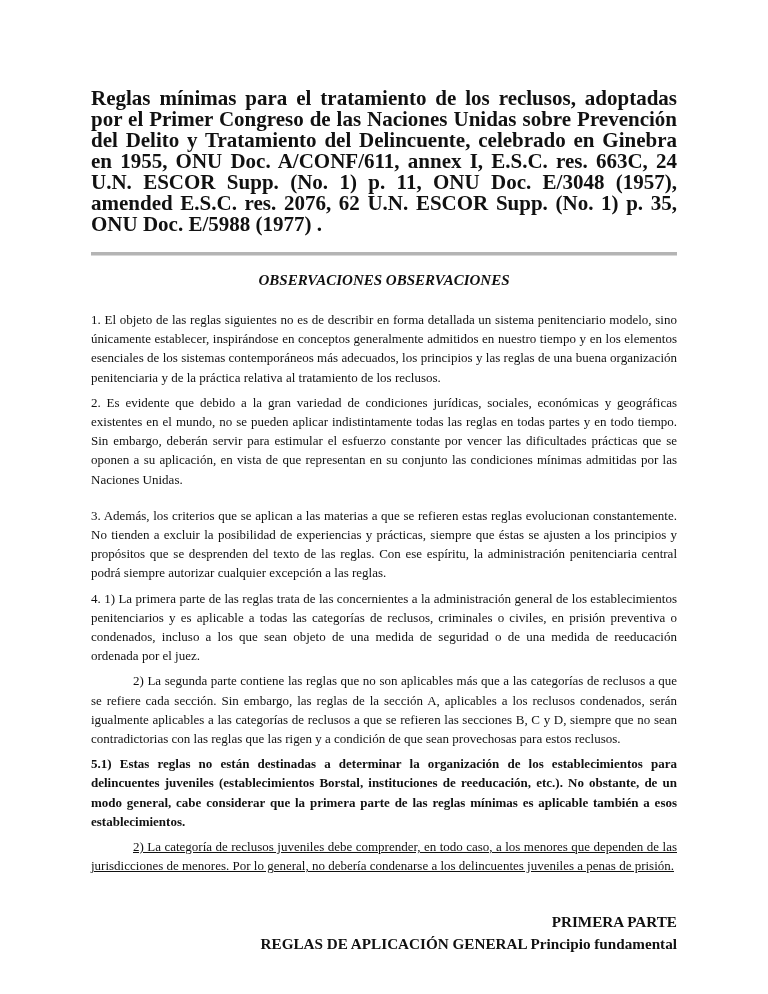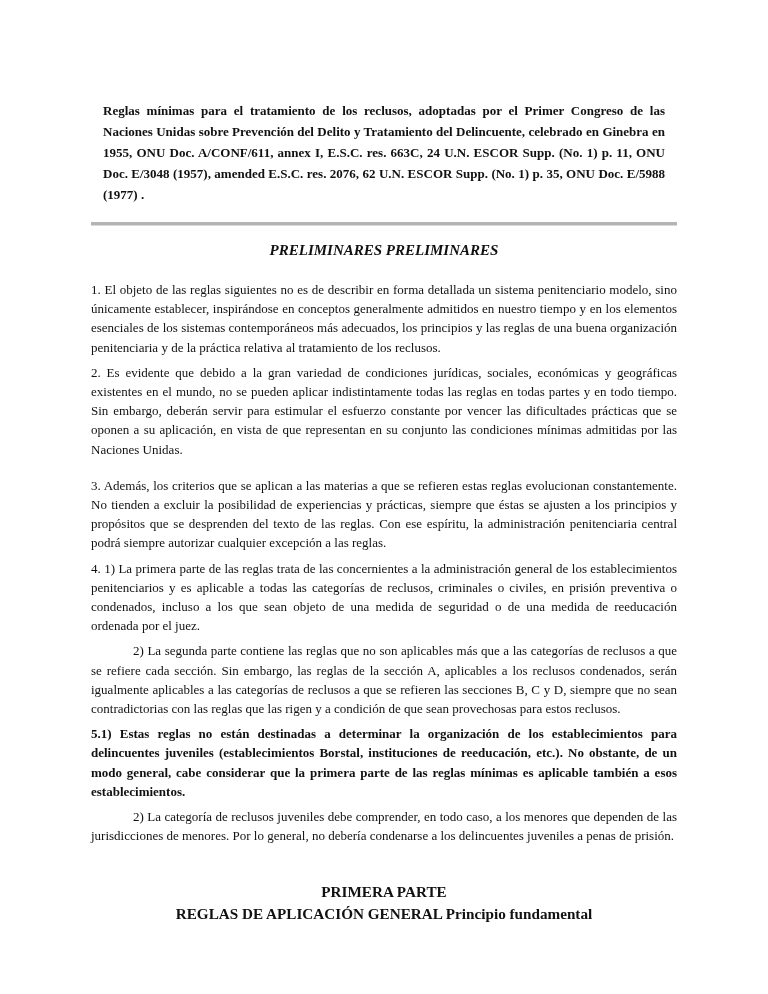--- a/index.html
+++ b/index.html
@@ -23,10 +23,10 @@
     }
     .doc-title {
       font-weight: bold;
-      font-size: 13px;
+      font-size: 21px;
       line-height: 21px;
       text-align: justify;
-      margin: 12px;
+      margin: 0;
       color: #111;
     }
     .rule {

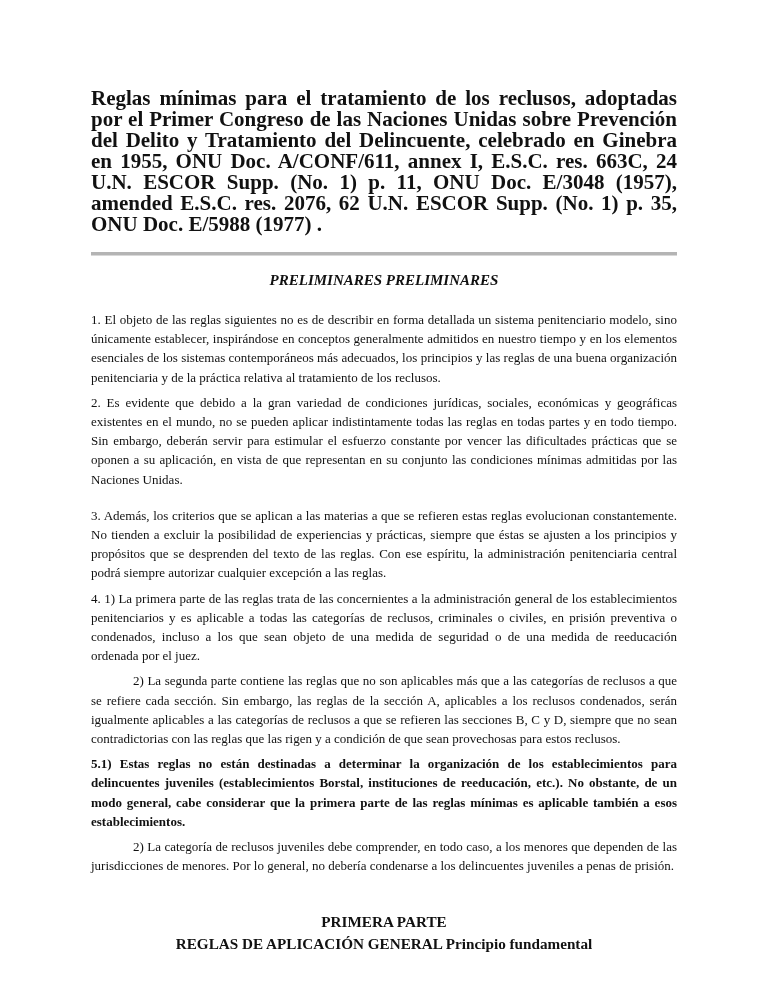--- a/index.html
+++ b/index.html
@@ -75,7 +75,7 @@
 
   <div class="rule"></div>
 
-  <p class="section-heading">PRELIMINARES PRELIMINARES</p>
+  <p class="section-heading">OBSERVACIONES OBSERVACIONES</p>
 
   <p class="para p1">1. El objeto de las reglas siguientes no es de describir en forma detallada un sistema penitenciario modelo, sino únicamente establecer, inspirándose en conceptos generalmente admitidos en nuestro tiempo y en los elementos esenciales de los sistemas contemporáneos más adecuados, los principios y las reglas de una buena organización penitenciaria y de la práctica relativa al tratamiento de los reclusos.</p>
   <p class="para p2">2. Es evidente que debido a la gran variedad de condiciones jurídicas, sociales, económicas y geográficas existentes en el mundo, no se pueden aplicar indistintamente todas las reglas en todas partes y en todo tiempo. Sin embargo, deberán servir para estimular el esfuerzo constante por vencer las dificultades prácticas que se oponen a su aplicación, en vista de que representan en su conjunto las condiciones mínimas admitidas por las Naciones Unidas.</p>

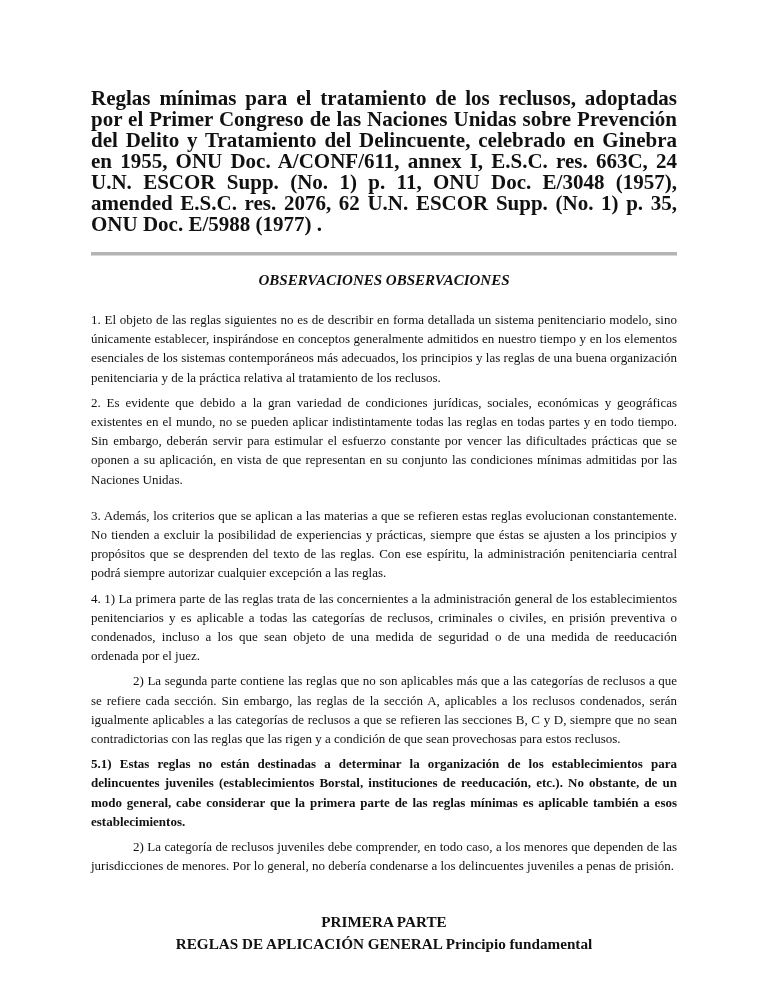--- a/index.html
+++ b/index.html
@@ -56,7 +56,7 @@
     .p4 { margin-top: 6px; }
     .p5 { margin-top: 6px; text-indent: 42px; }
     .p6 { margin-top: 6px; font-weight: bold; }
-    .p7 { margin-top: 6px; text-indent: 42px; }
+    .p7 { margin-top: 6px; text-indent: 42px; text-decoration: underline; }
     .part-heading {
       font-weight: bold;
       font-size: 15.2px;

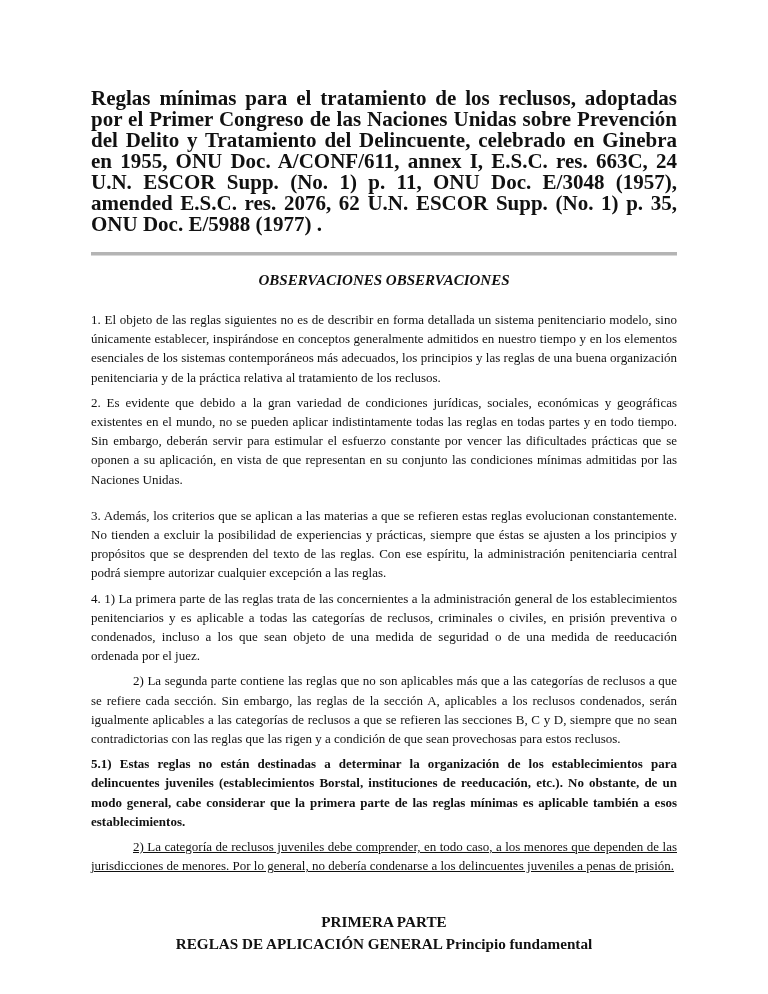--- a/index.html
+++ b/index.html
@@ -60,7 +60,7 @@
     .part-heading {
       font-weight: bold;
       font-size: 15.2px;
-      text-align: center;
+      text-align: right;
       line-height: 19px;
       margin: 0;
     }

